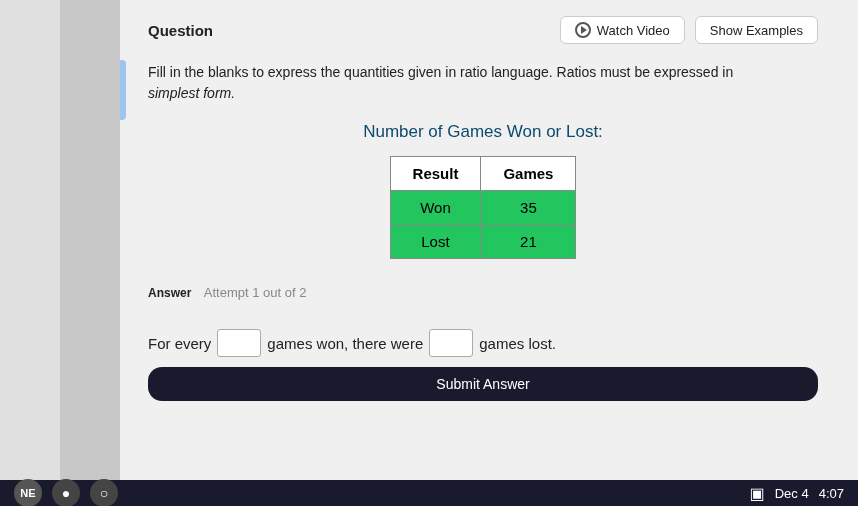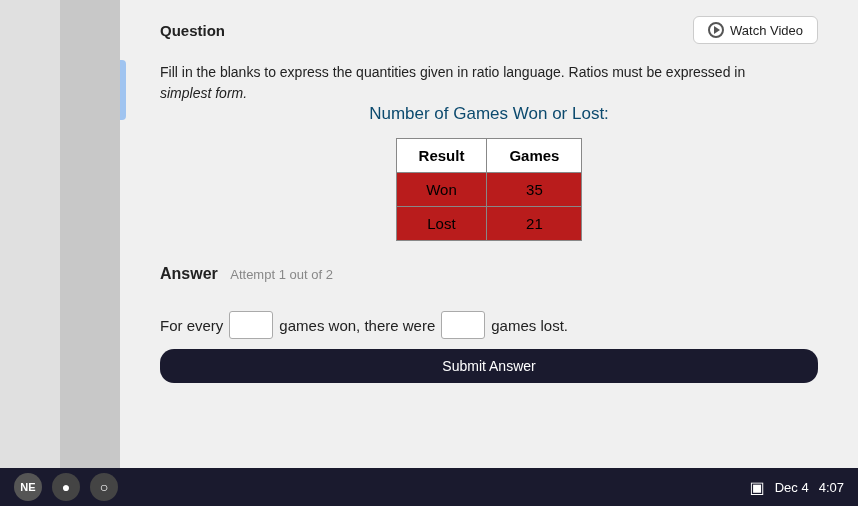--- a/index.html
+++ b/index.html
@@ -20,7 +20,7 @@
       display: flex;
       flex-direction: column;
       margin-left: 60px;
-      padding: 16px 40px 16px 40px;
+      padding: 16px 40px 16px 28px;
       position: relative;
     }
 

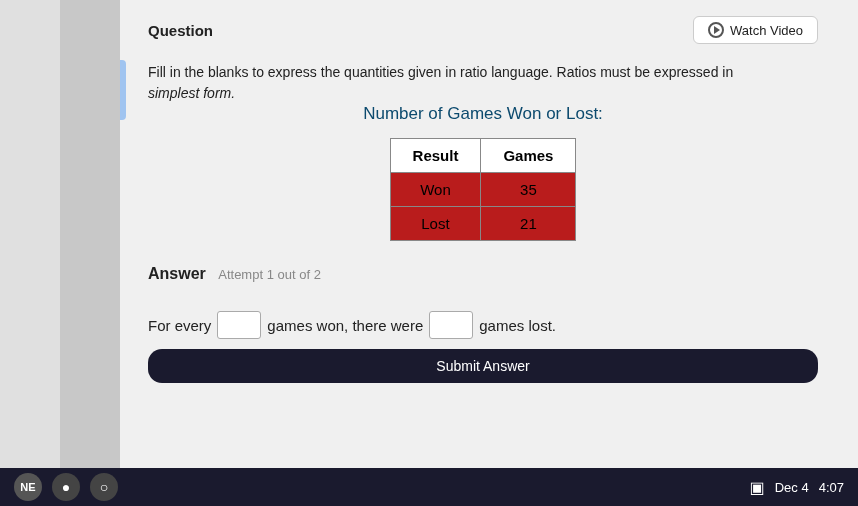--- a/index.html
+++ b/index.html
@@ -273,6 +273,9 @@
             <div class="play-triangle"></div>
           </div>
           <span>Watch Video</span>
+        </button>
+        <button class="show-examples-btn">
+          <span>Show Examples</span>
         </button>
       </div>
     </div>

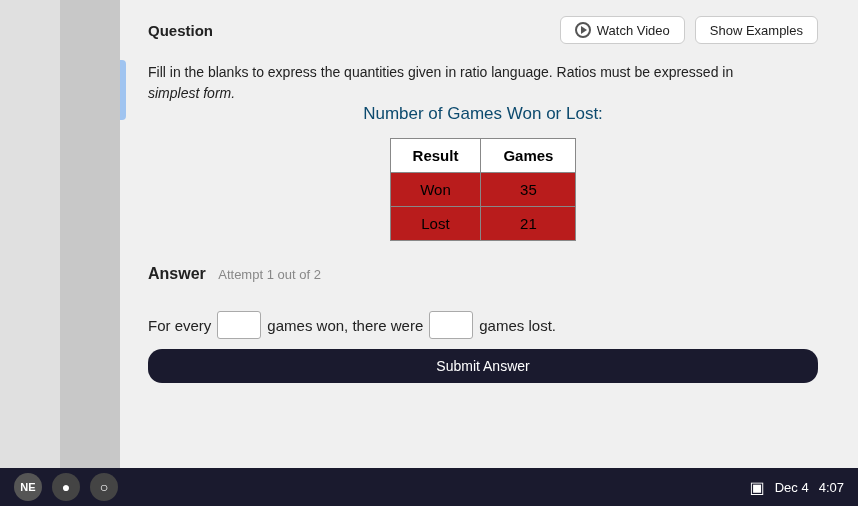--- a/index.html
+++ b/index.html
@@ -99,6 +99,7 @@
       font-size: 14px;
       color: #222;
       line-height: 1.5;
+      margin-bottom: 18px;
     }
 
     .question-text em {

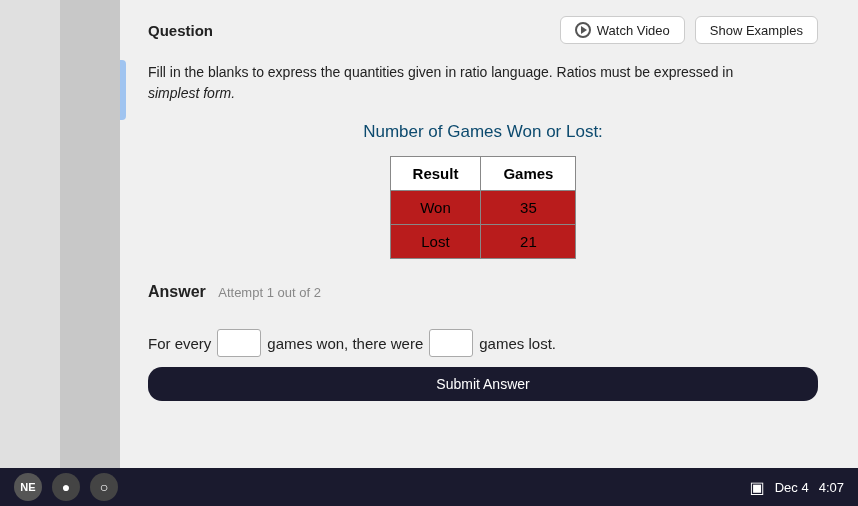--- a/index.html
+++ b/index.html
@@ -139,7 +139,7 @@
     }
 
     .data-table td {
-      background: #b91c1c;
+      background: #22c55e;
     }
 
     .answer-section {

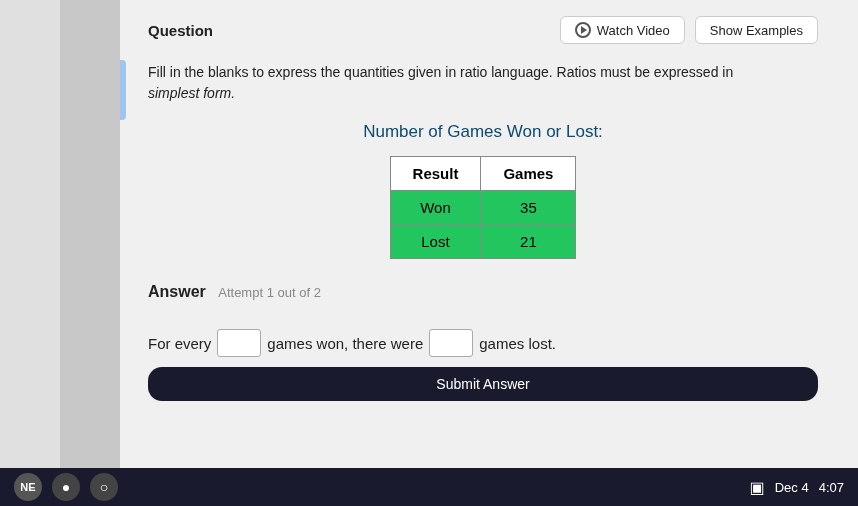--- a/index.html
+++ b/index.html
@@ -147,7 +147,7 @@
     }
 
     .answer-label {
-      font-size: 16px;
+      font-size: 12px;
       font-weight: bold;
       color: #222;
       display: inline;

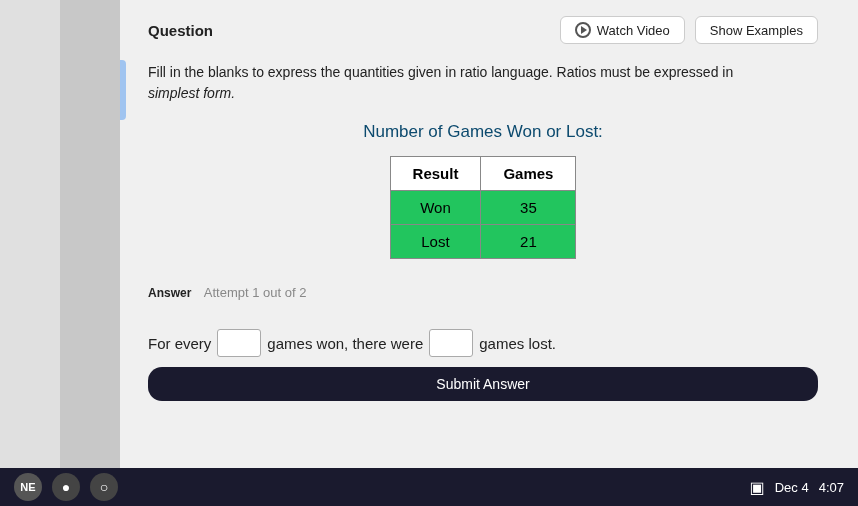--- a/index.html
+++ b/index.html
@@ -192,7 +192,7 @@
     }
 
     .taskbar {
-      height: 38px;
+      height: 26px;
       background: #1a1a2e;
       display: flex;
       align-items: center;

